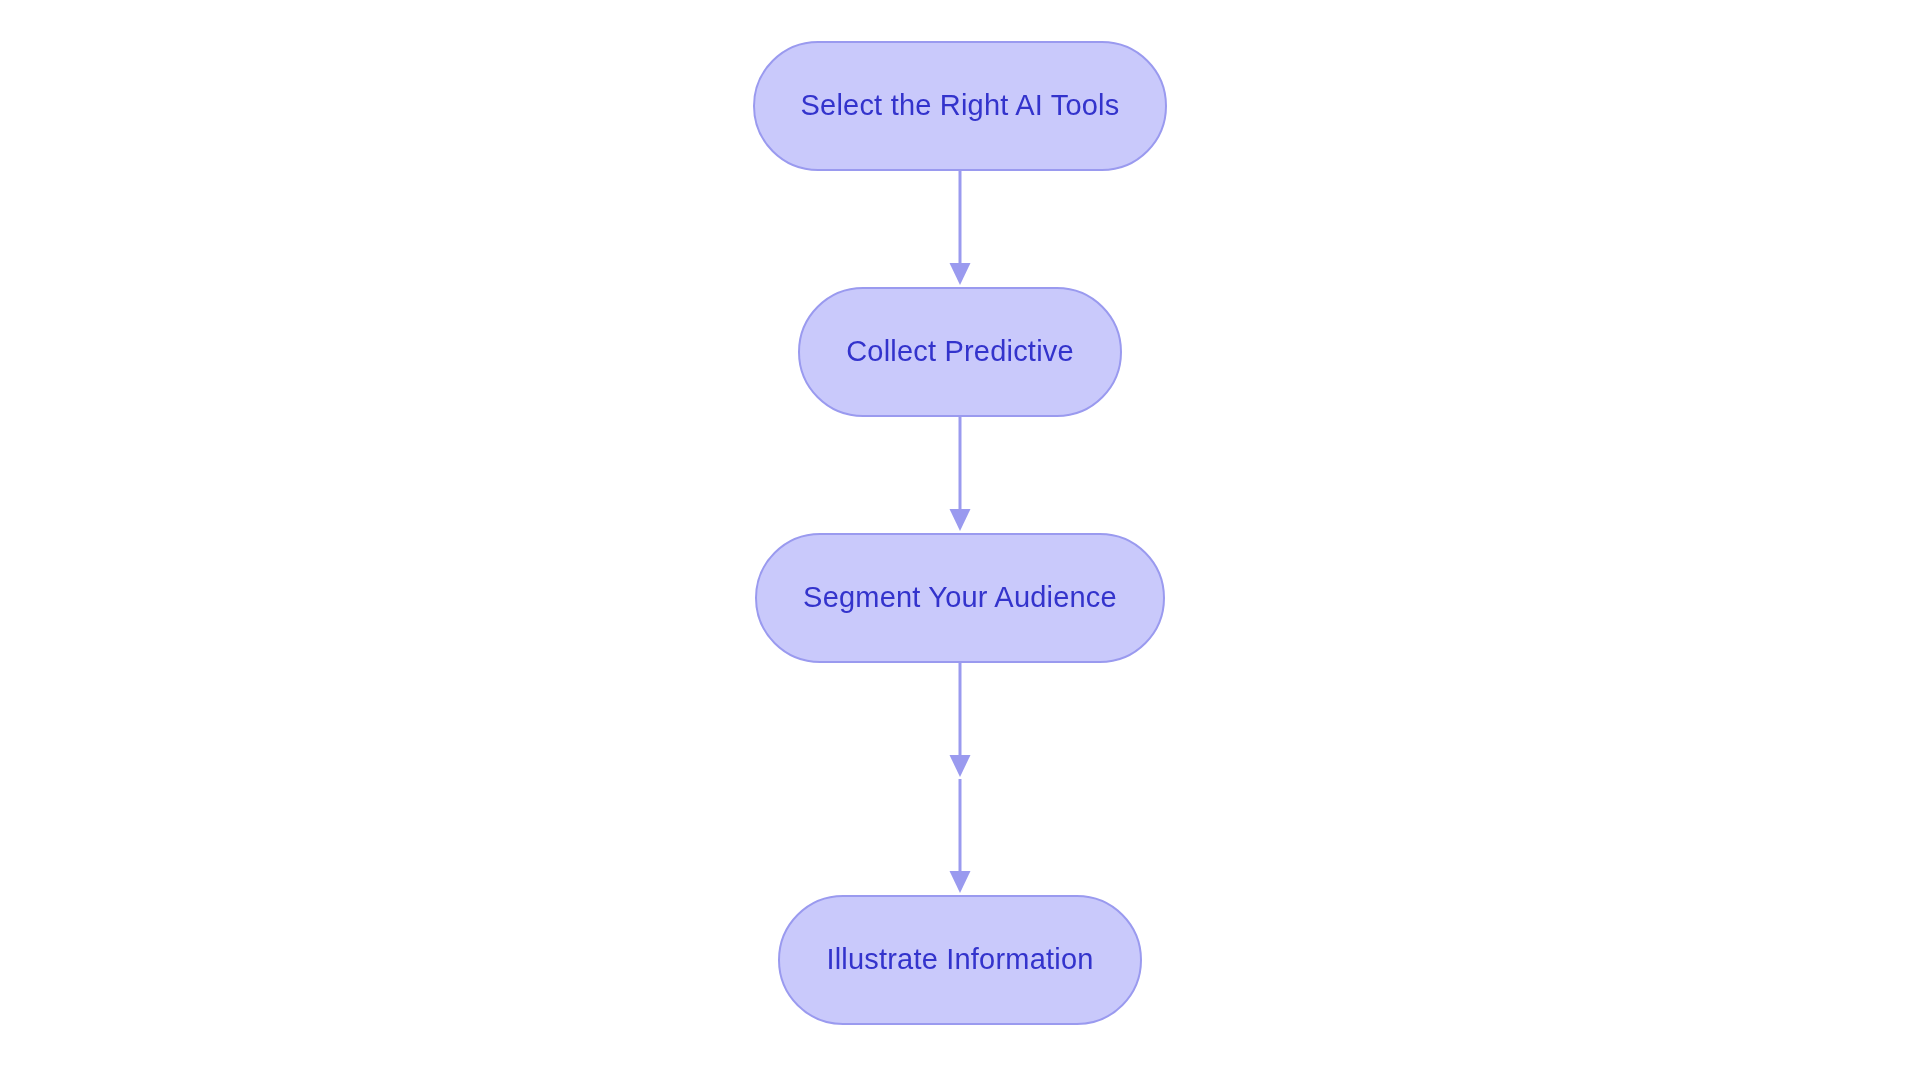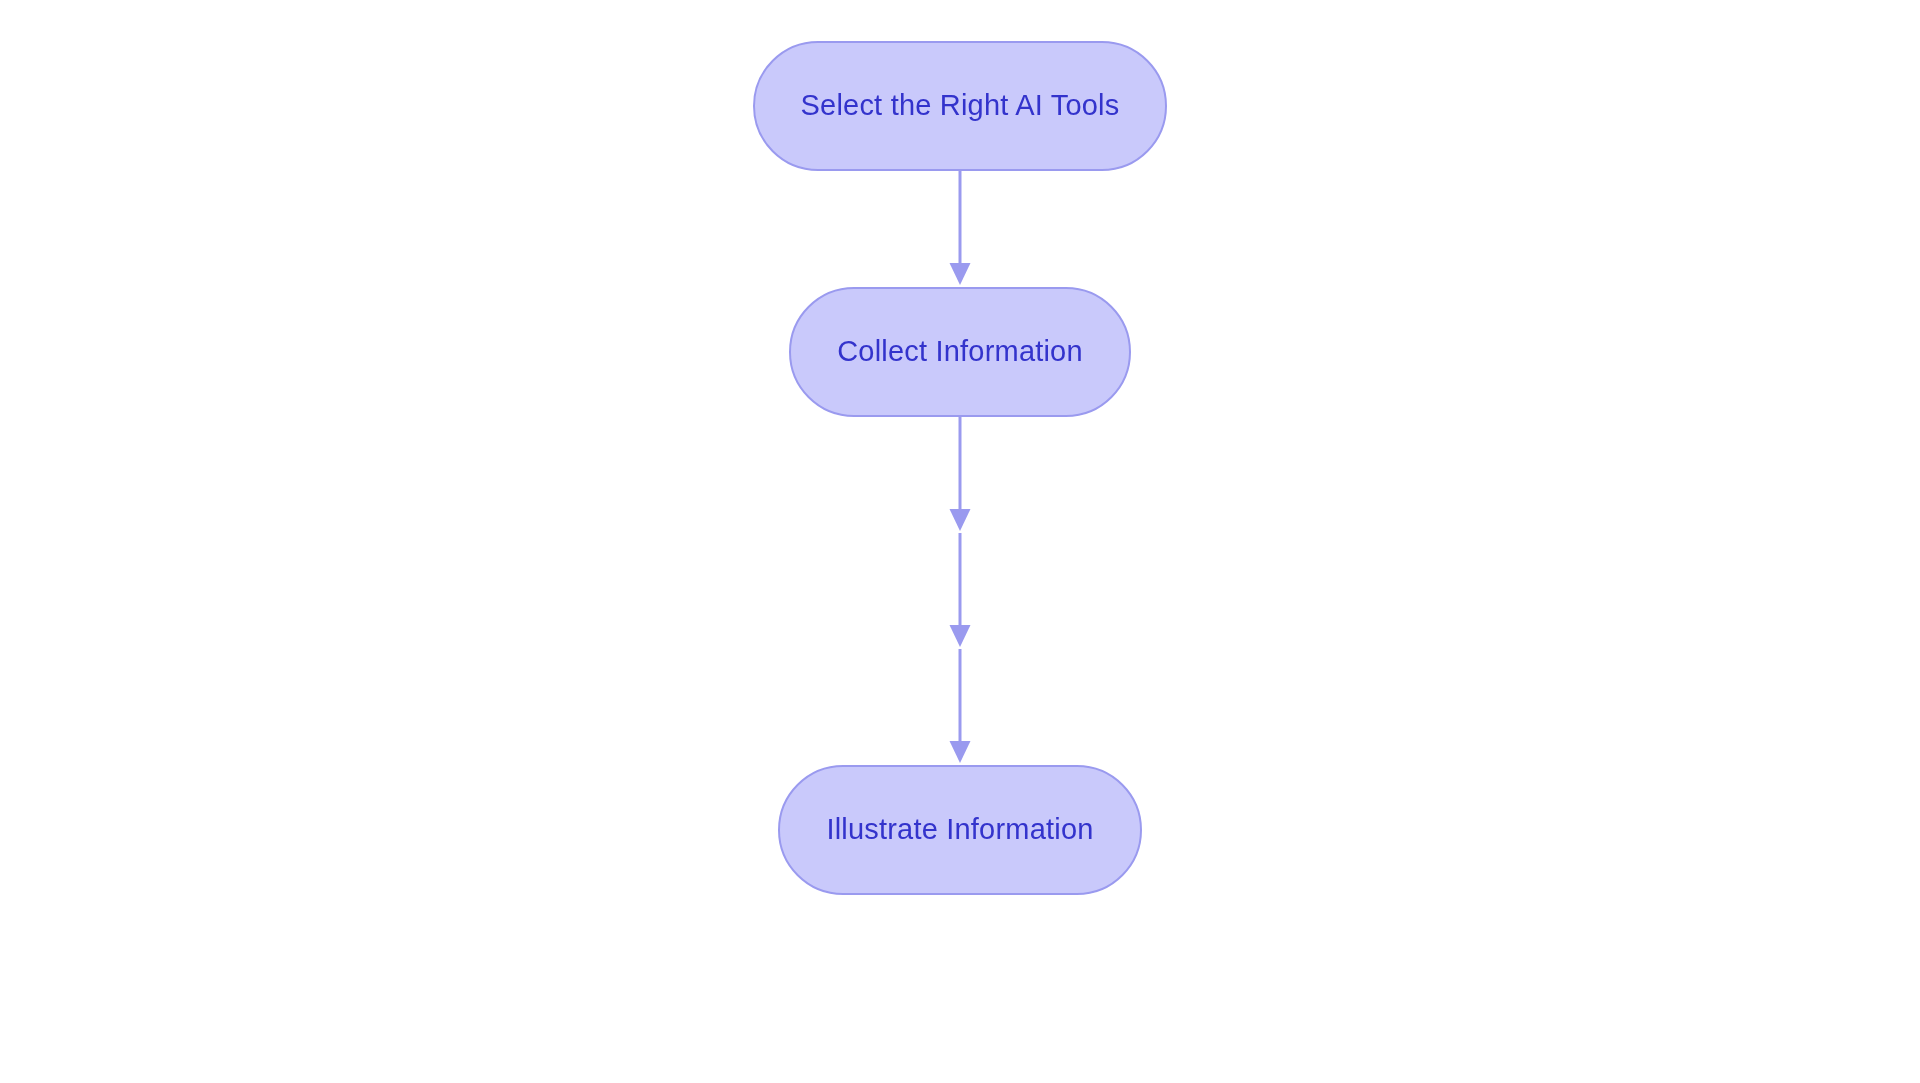--- a/index.html
+++ b/index.html
@@ -101,7 +101,7 @@
     </div>
 
     <div class="flow-node">
-      <span class="flow-node-label">Collect Information</span>
+      <span class="flow-node-label">Collect Predictive</span>
     </div>
 
     <div class="flow-arrow">

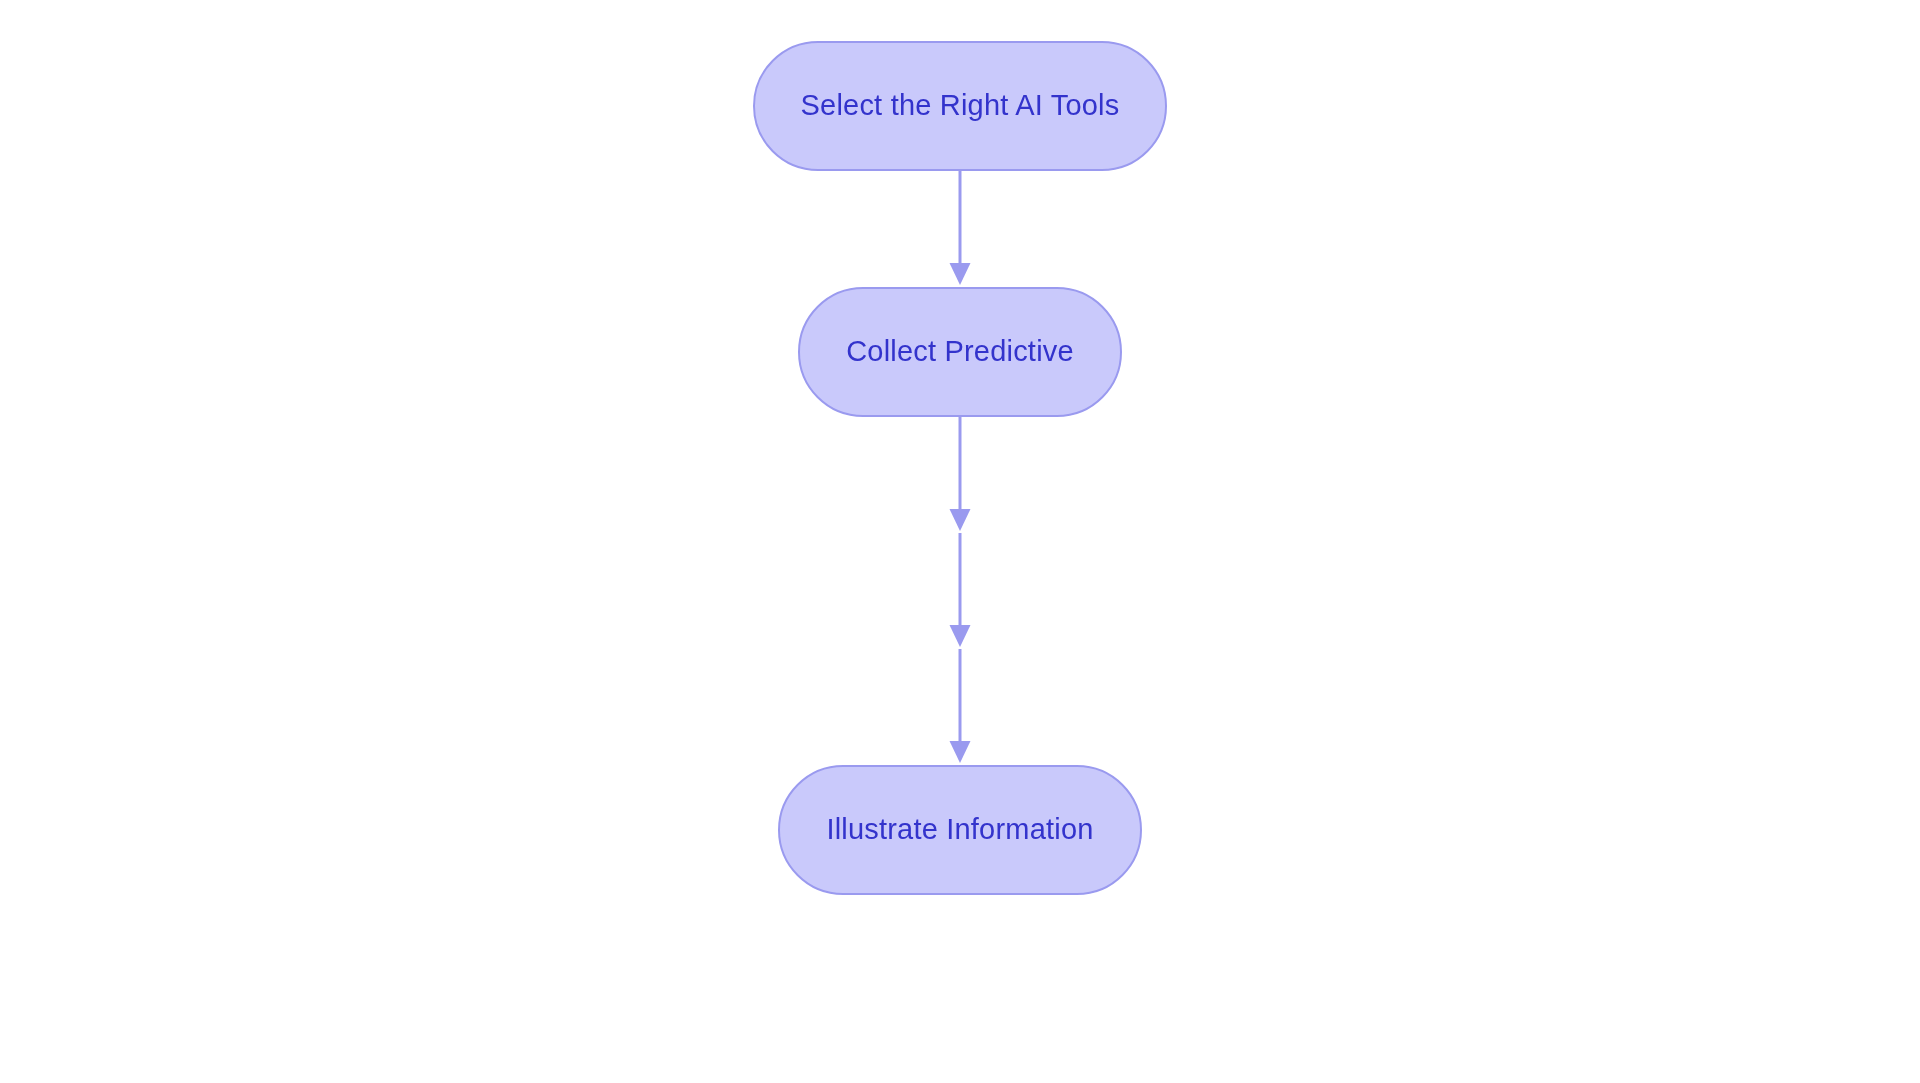--- a/index.html
+++ b/index.html
@@ -111,6 +111,9 @@
       </svg>
     </div>
 
+    <div class="flow-node">
+      <span class="flow-node-label">Segment Your Audience</span>
+    </div>
 
     <div class="flow-arrow">
       <svg viewBox="0 0 24 116" xmlns="http://www.w3.org/2000/svg">

